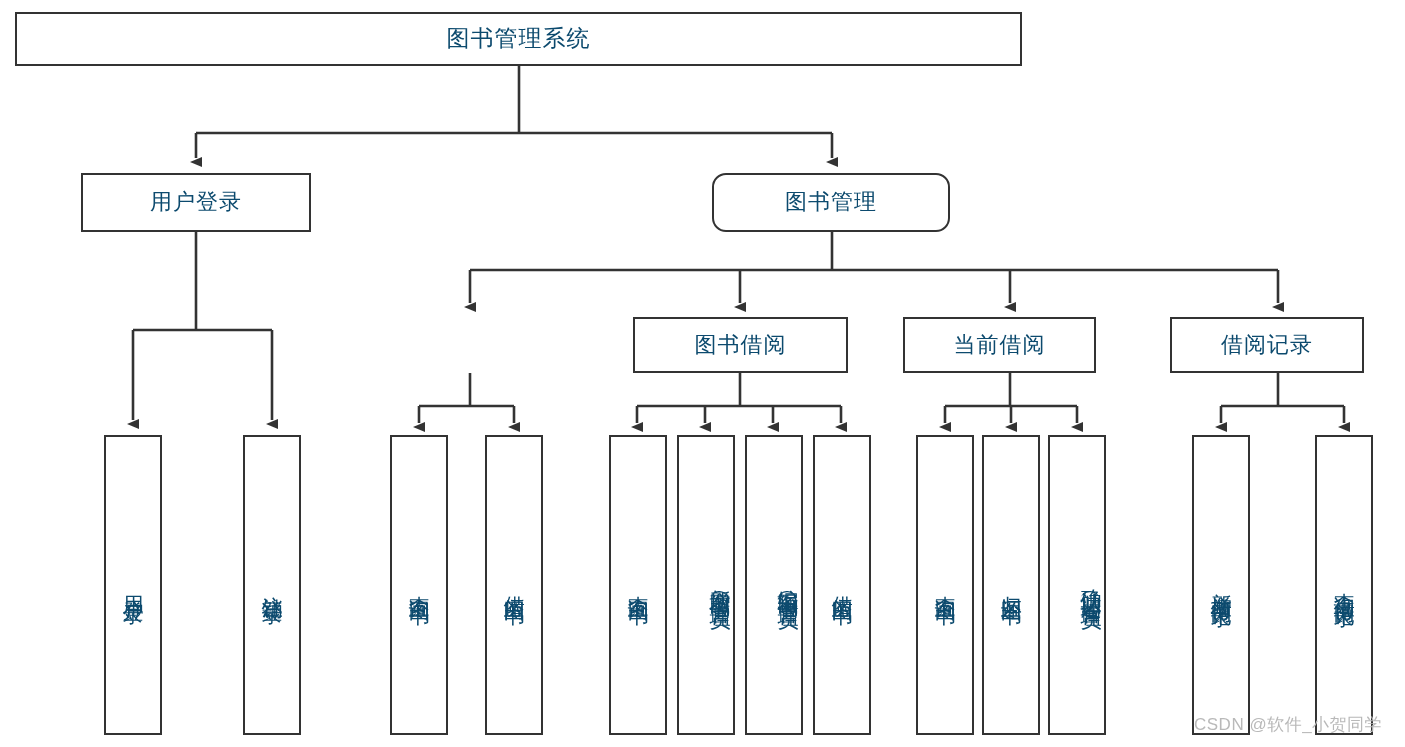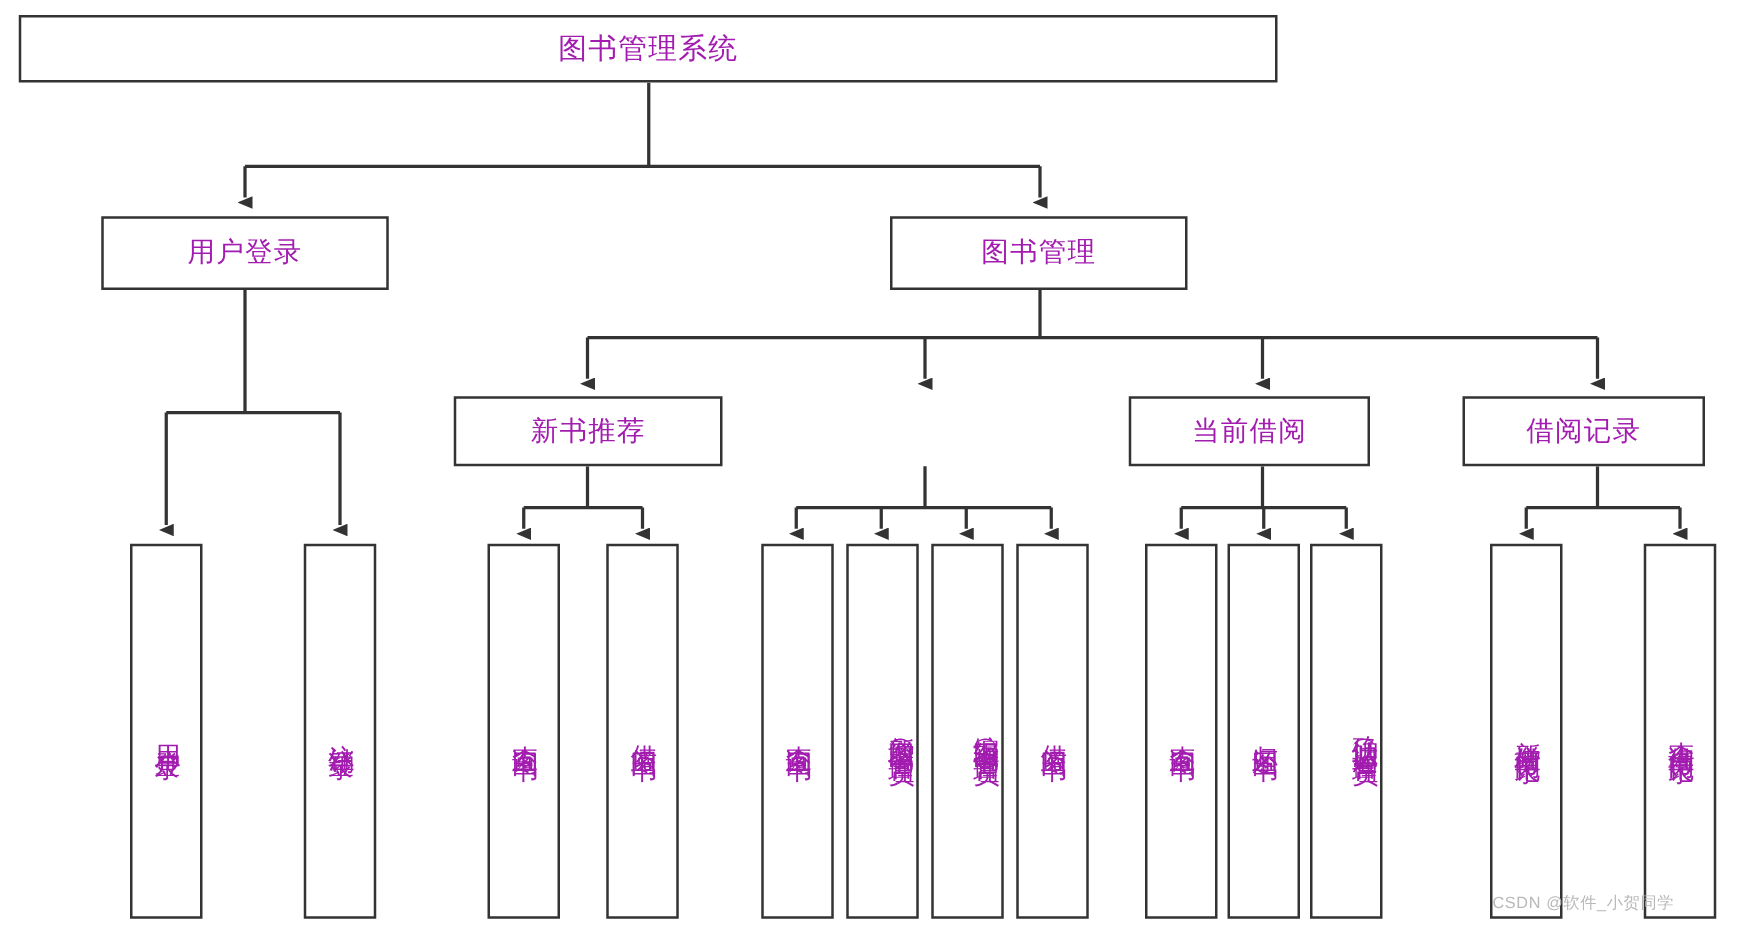--- a/index.html
+++ b/index.html
@@ -28,7 +28,7 @@
     display: flex;
     align-items: center;
     justify-content: center;
-    color: #a21caf;
+    color: #0c4a6e;
   }
   .node.horiz {
     font-size: 22px;

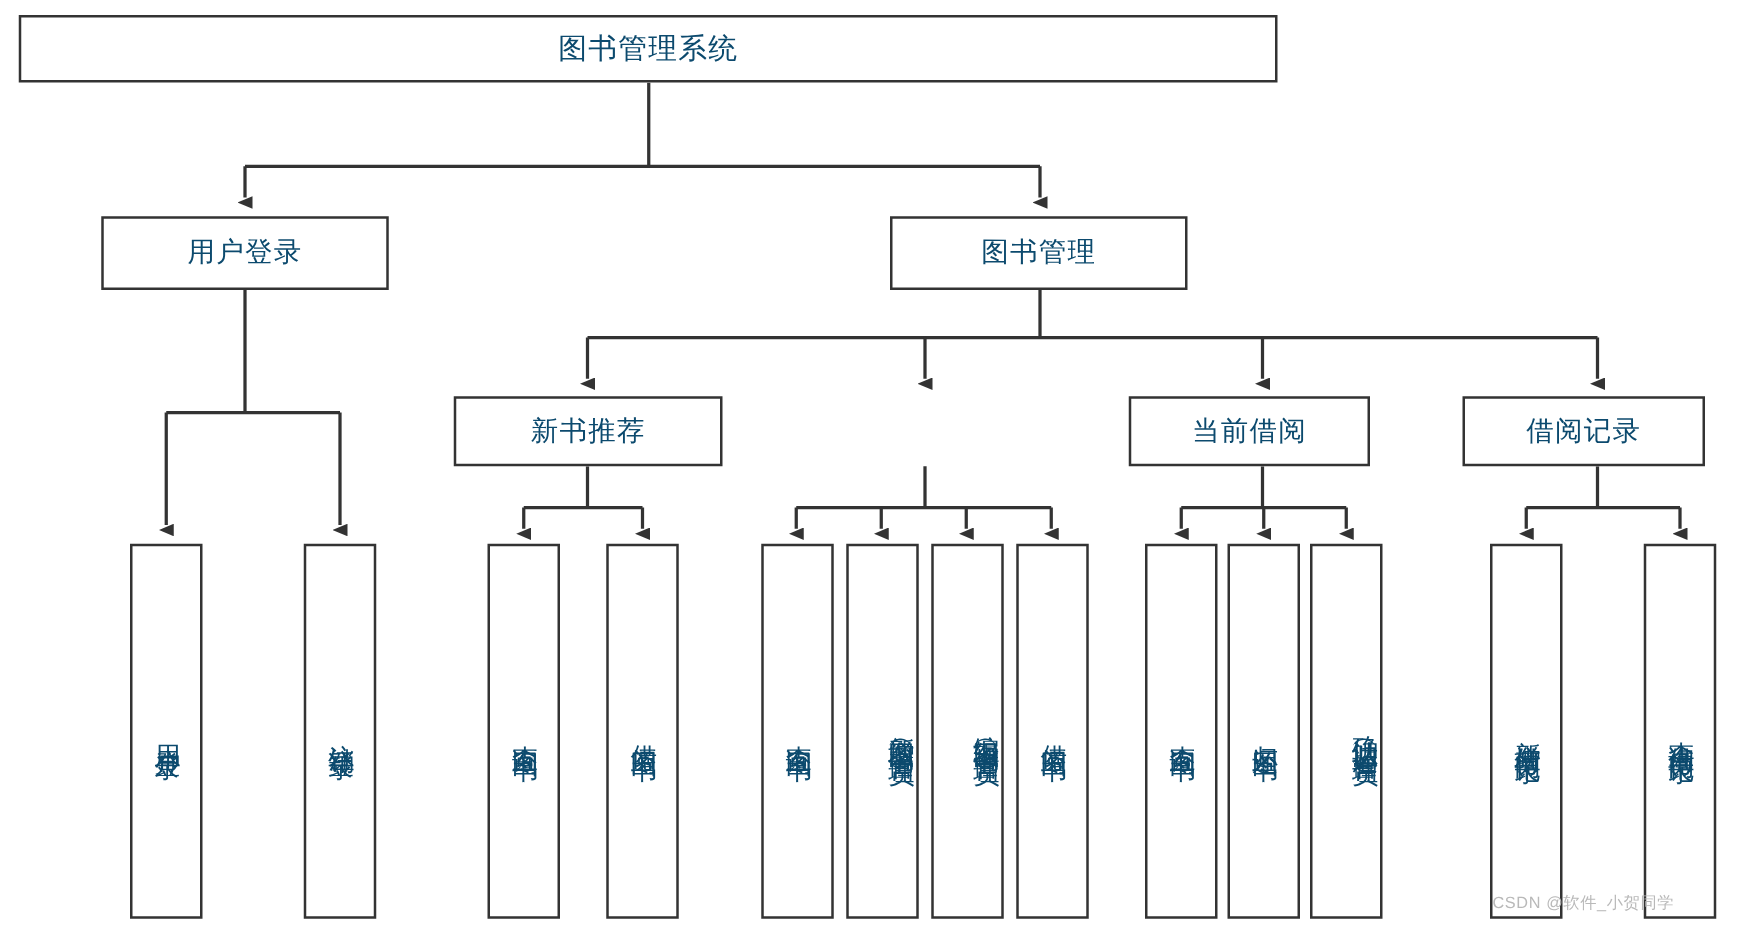--- a/index.html
+++ b/index.html
@@ -116,7 +116,7 @@
   <div class="node horiz" style="left:81px; top:173px; width:230px; height:59px;">
     <span>用户登录</span>
   </div>
-  <div class="node horiz" style="left:712px; top:173px; width:238px; height:59px;">
+  <div class="node horiz" style="left:712px; top:173px; width:238px; height:59px;border-radius:14px;">
     <span>图书管理</span>
   </div>
 

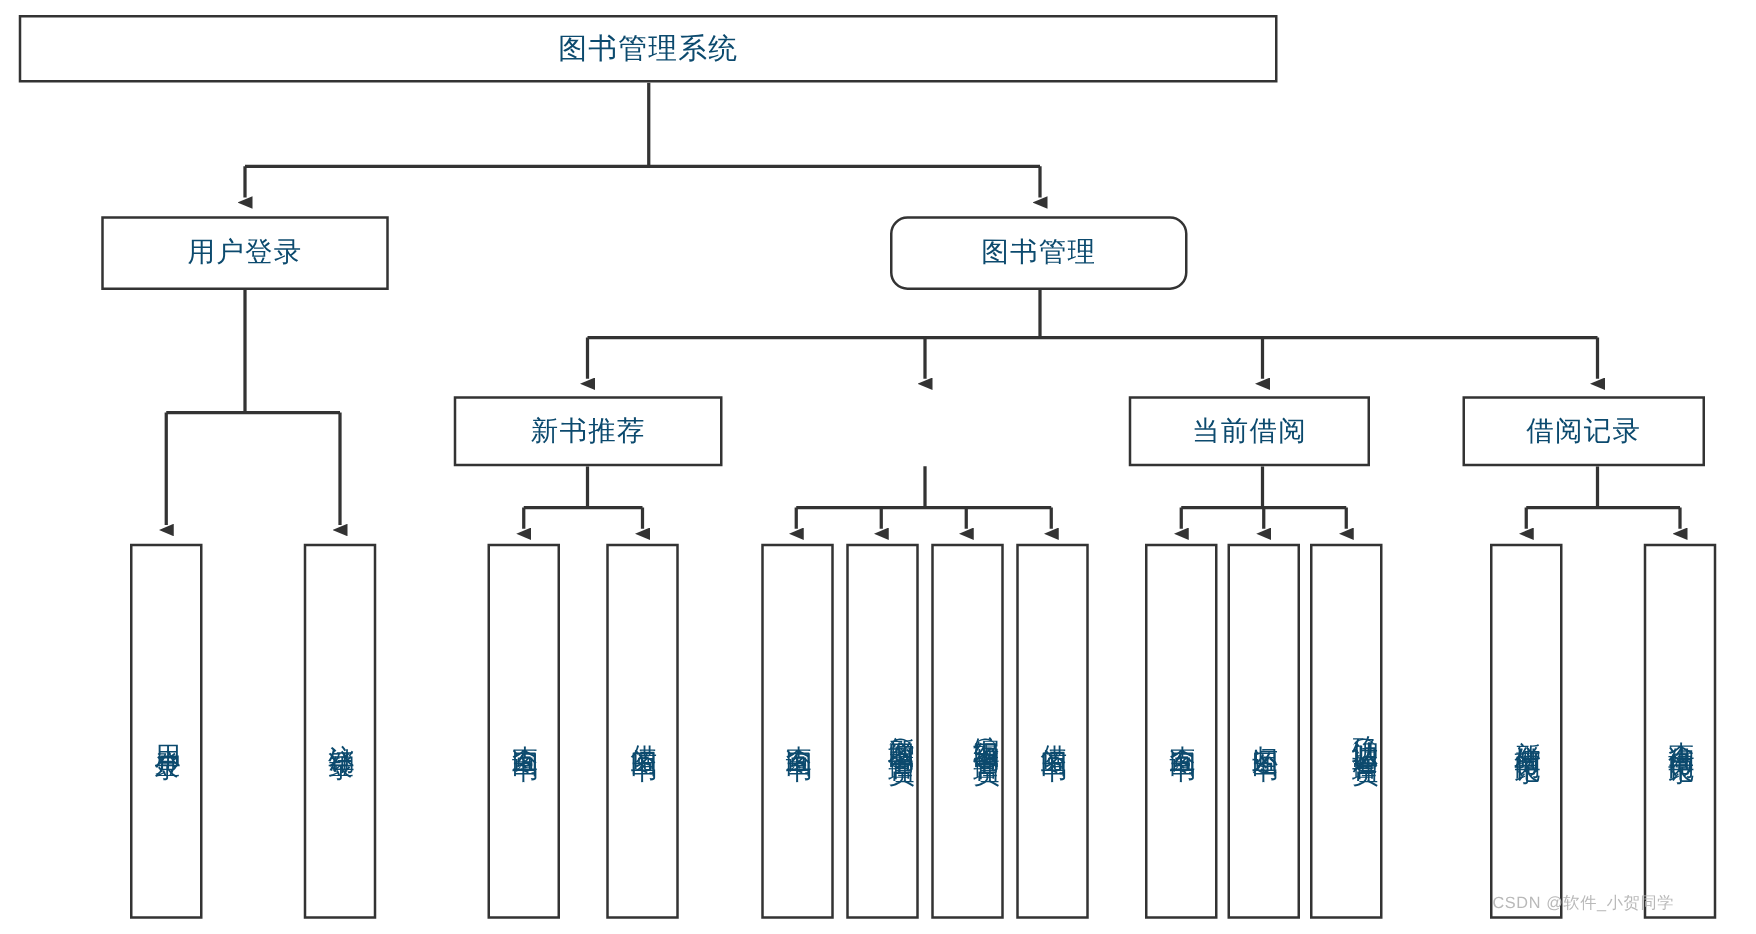--- a/index.html
+++ b/index.html
@@ -120,9 +120,6 @@
     <span>图书管理</span>
   </div>
 
-  <div class="node horiz" style="left:363px; top:317px; width:215px; height:56px;">
-    <span>新书推荐</span>
-  </div>
   <div class="node horiz" style="left:903px; top:317px; width:193px; height:56px;">
     <span>当前借阅</span>
   </div>

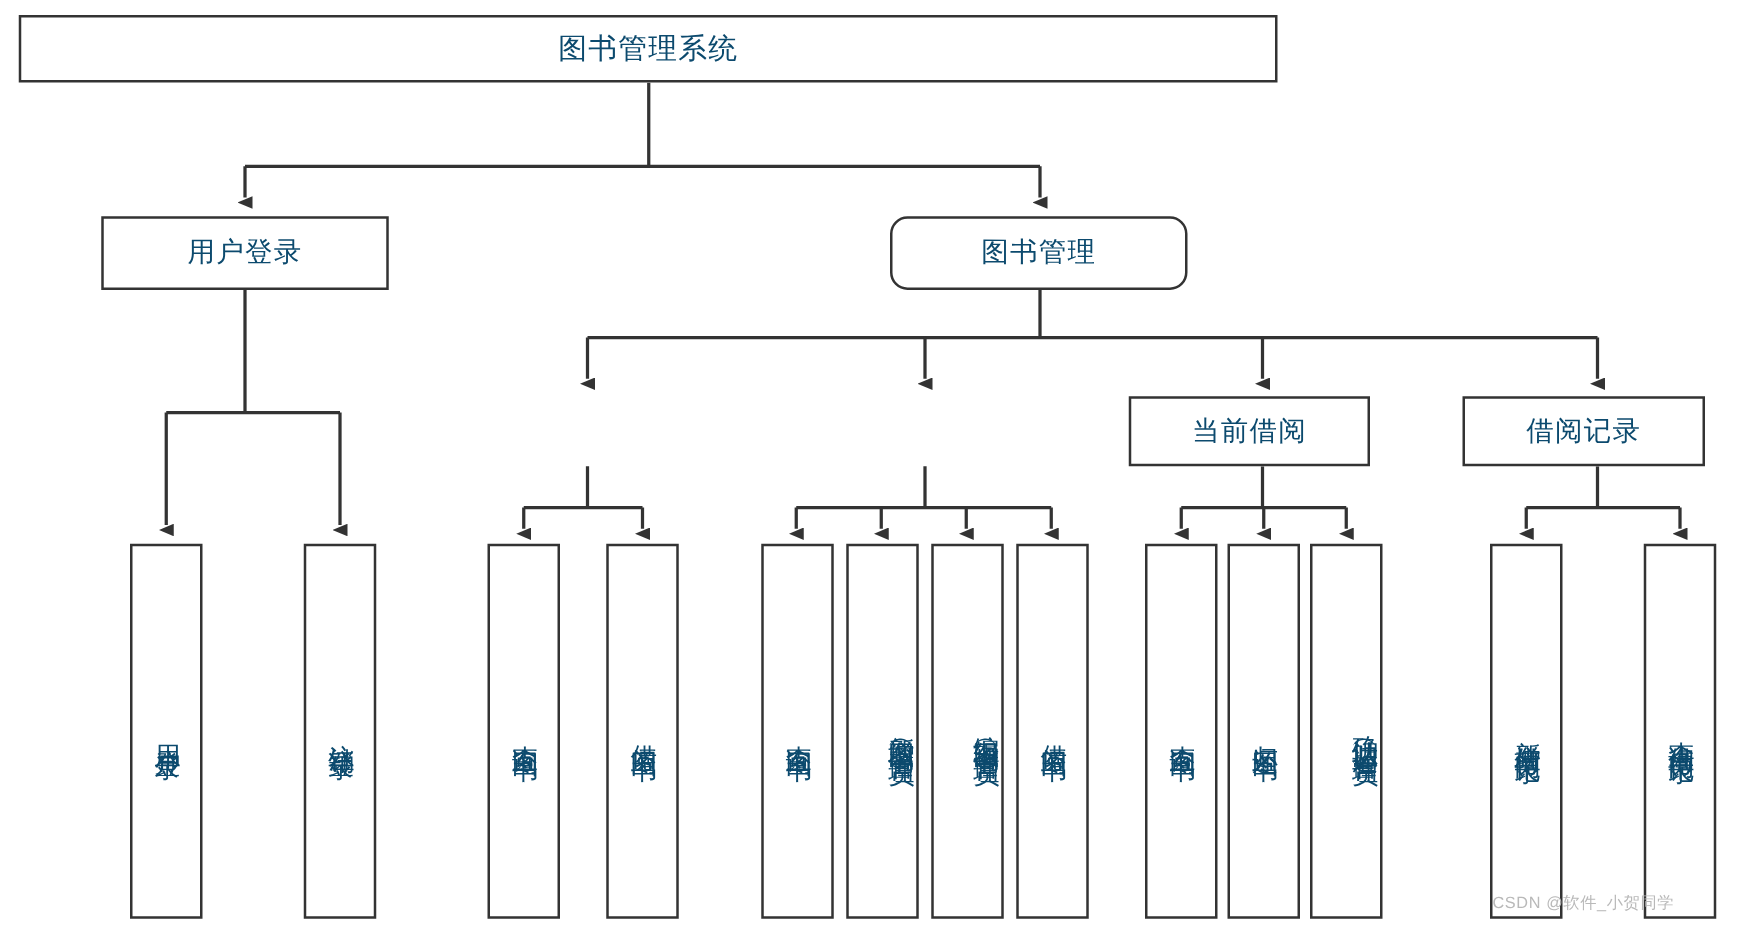--- a/index.html
+++ b/index.html
@@ -120,6 +120,9 @@
     <span>图书管理</span>
   </div>
 
+  <div class="node horiz" style="left:633px; top:317px; width:215px; height:56px;">
+    <span>图书借阅</span>
+  </div>
   <div class="node horiz" style="left:903px; top:317px; width:193px; height:56px;">
     <span>当前借阅</span>
   </div>

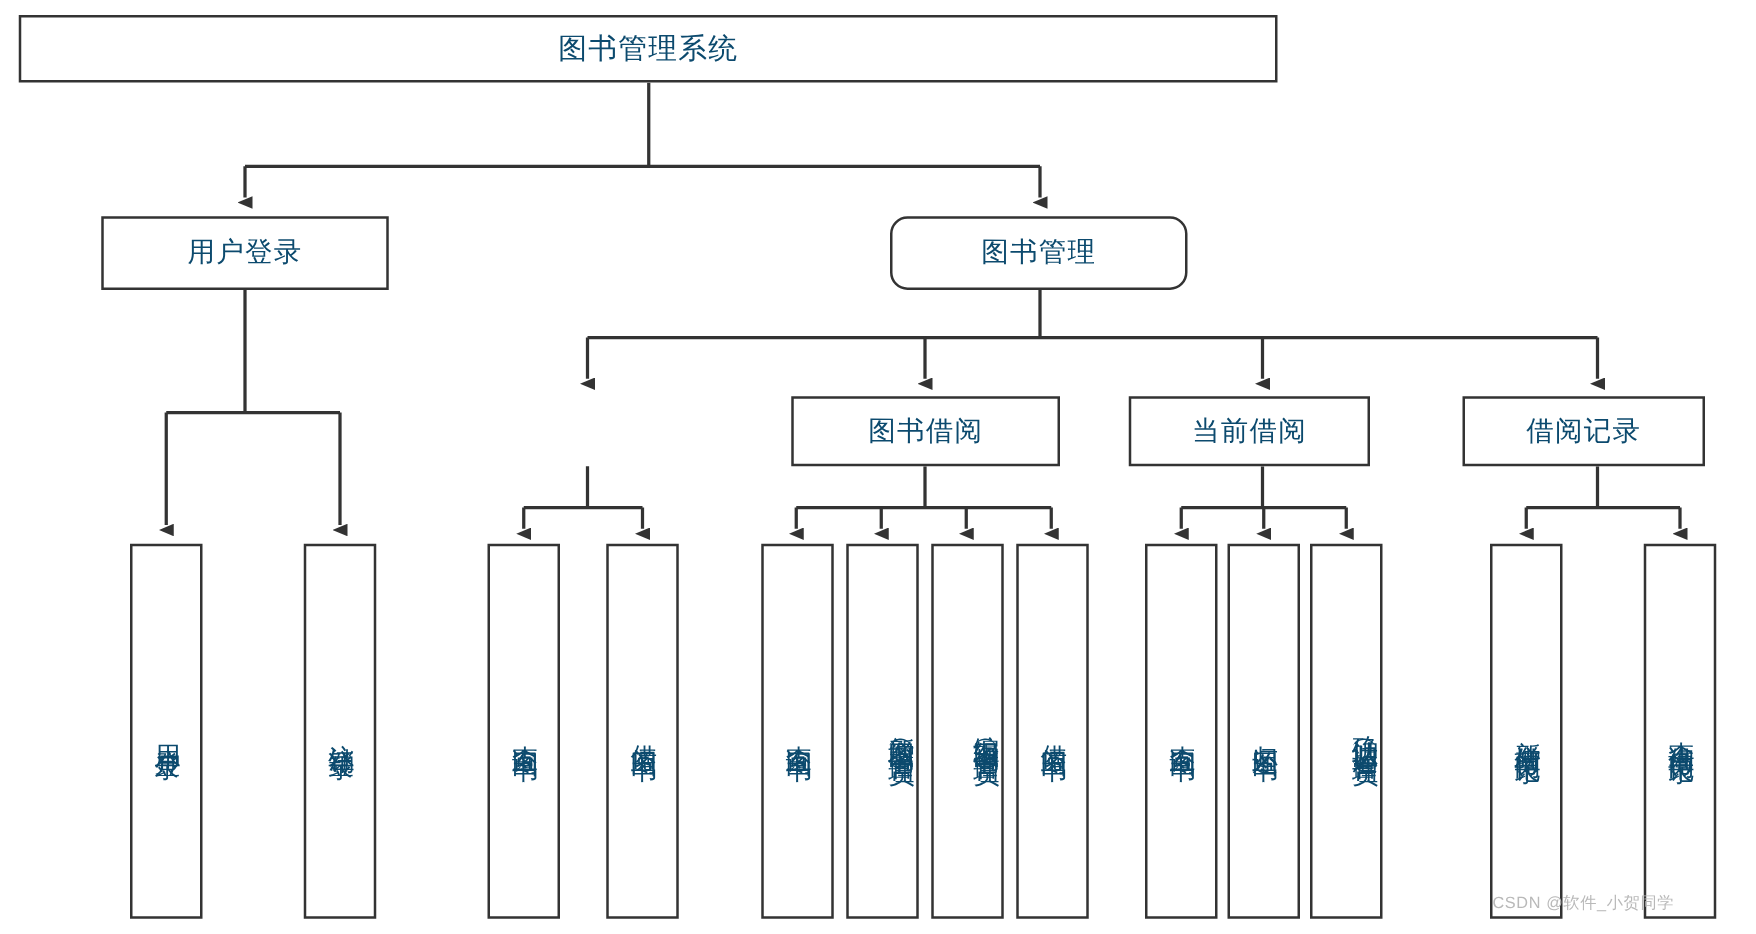--- a/index.html
+++ b/index.html
@@ -48,7 +48,7 @@
   .node.vert.align-center { align-items: center; }
   .watermark {
     position: absolute;
-    font-size: 13px;
+    font-size: 17px;
     color: #b9b9b9;
     white-space: nowrap;
     letter-spacing: 0.5px;

